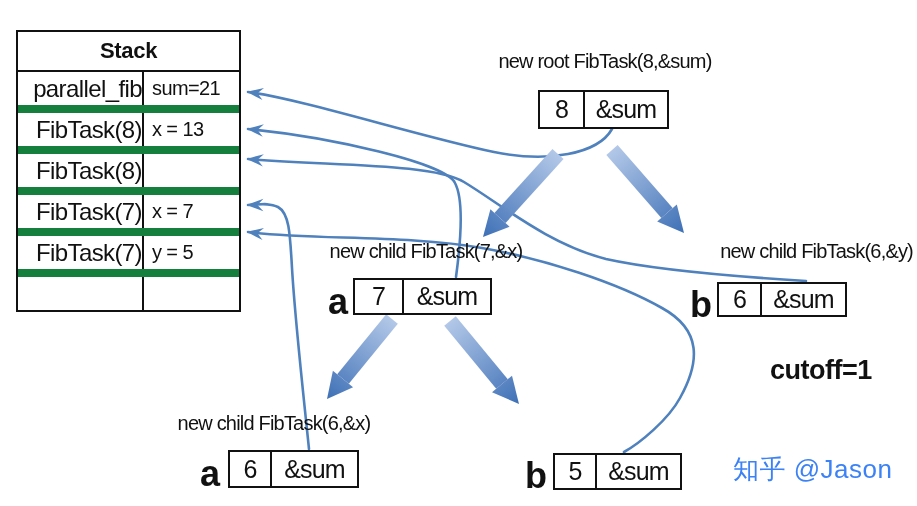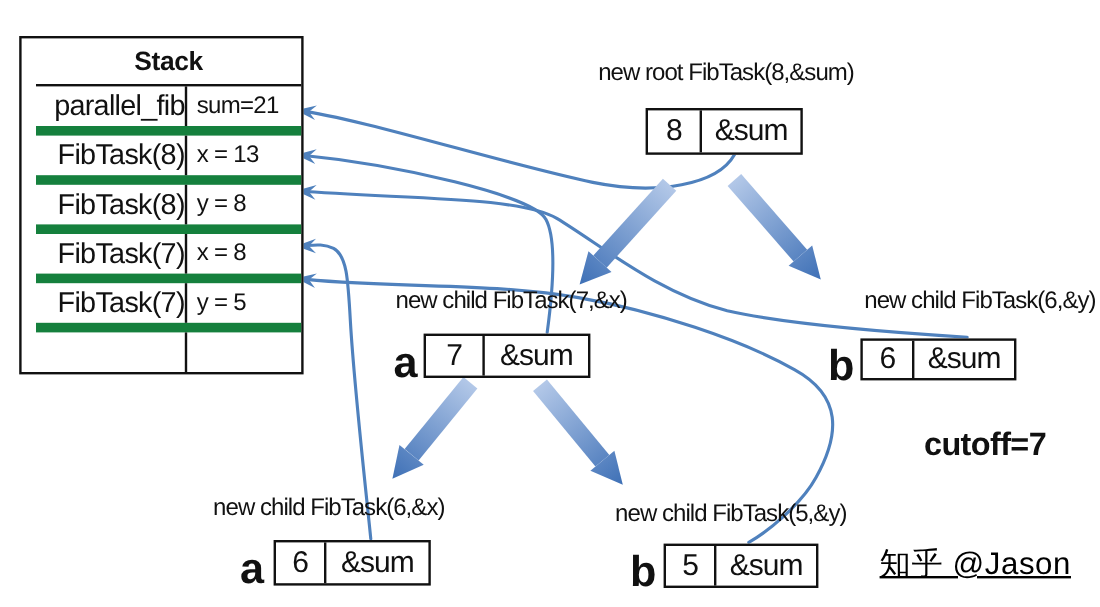--- a/index.html
+++ b/index.html
@@ -12,7 +12,7 @@
   
   .stack-table {
     position:absolute; left:16px; top:30px; width:221px;
-    border:2px solid #111; background:#fff;padding-left:12px;
+    border:2px solid #111; background:#fff;
   }
   .stack-header {
     height:38px; line-height:38px; text-align:center;

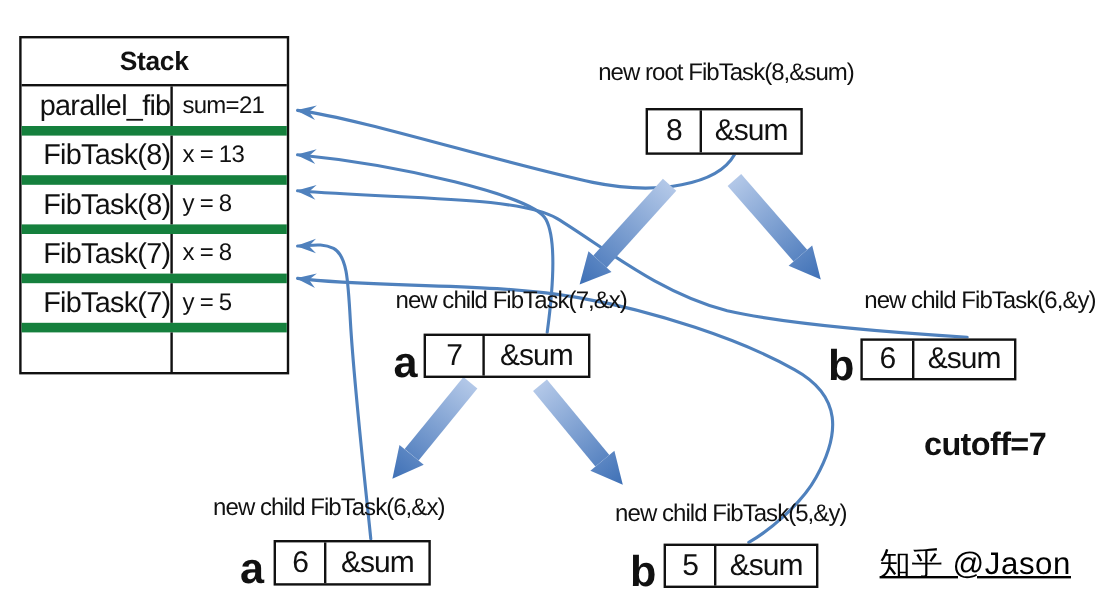--- a/index.html
+++ b/index.html
@@ -106,7 +106,6 @@
     </div>
     <div class="stack-row">
       <div class="cell-frame">FibTask(8)</div>
-      <div class="cell-value">y = 8</div>
     </div>
     <div class="stack-row">
       <div class="cell-frame">FibTask(7)</div>

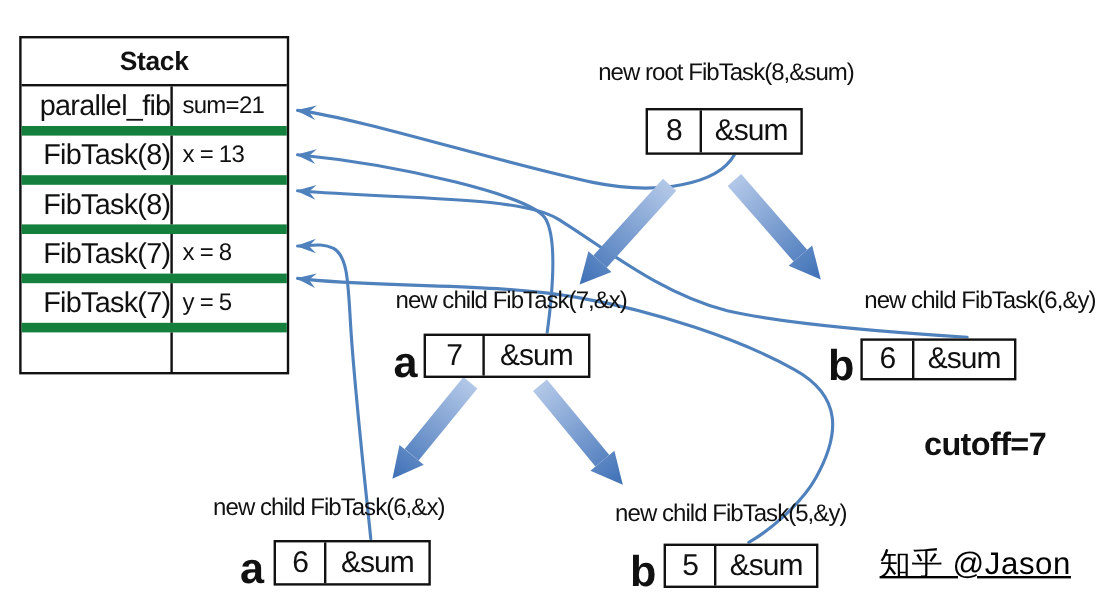--- a/index.html
+++ b/index.html
@@ -109,7 +109,7 @@
     </div>
     <div class="stack-row">
       <div class="cell-frame">FibTask(7)</div>
-      <div class="cell-value">x = 8</div>
+      <div class="cell-value">x = 7</div>
     </div>
     <div class="stack-row">
       <div class="cell-frame">FibTask(7)</div>

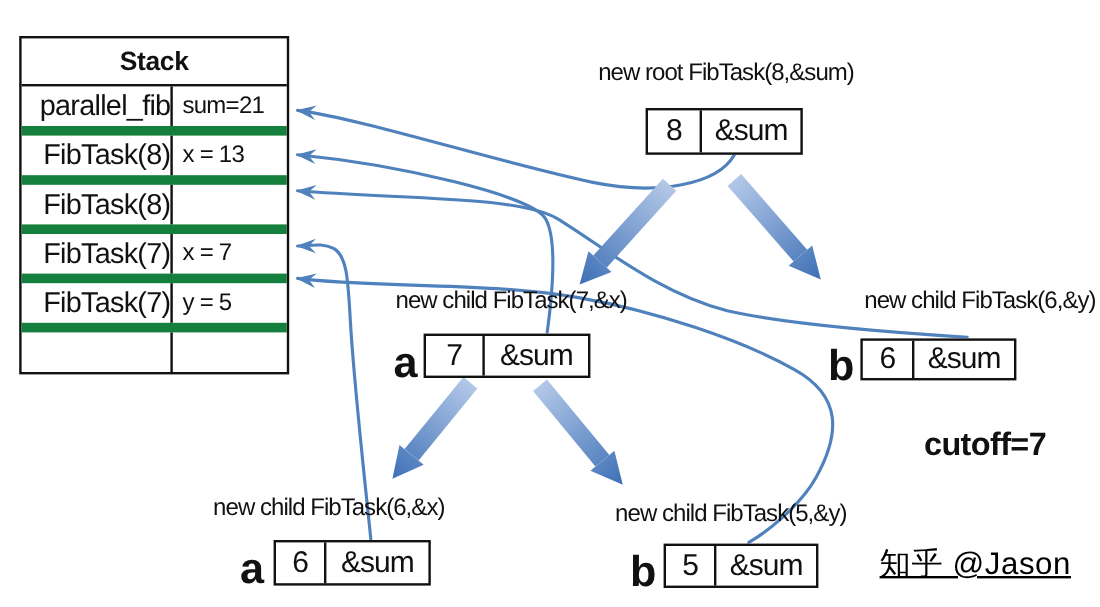--- a/index.html
+++ b/index.html
@@ -155,7 +155,7 @@
     <div class="bcell" style="width:83px;">&amp;sum</div>
   </div>
 
-  <div class="cutoff-label">cutoff=7</div>
+  <div class="cutoff-label">cutoff=1</div>
   <div class="watermark">知乎 @Jason</div>
 
 </div>

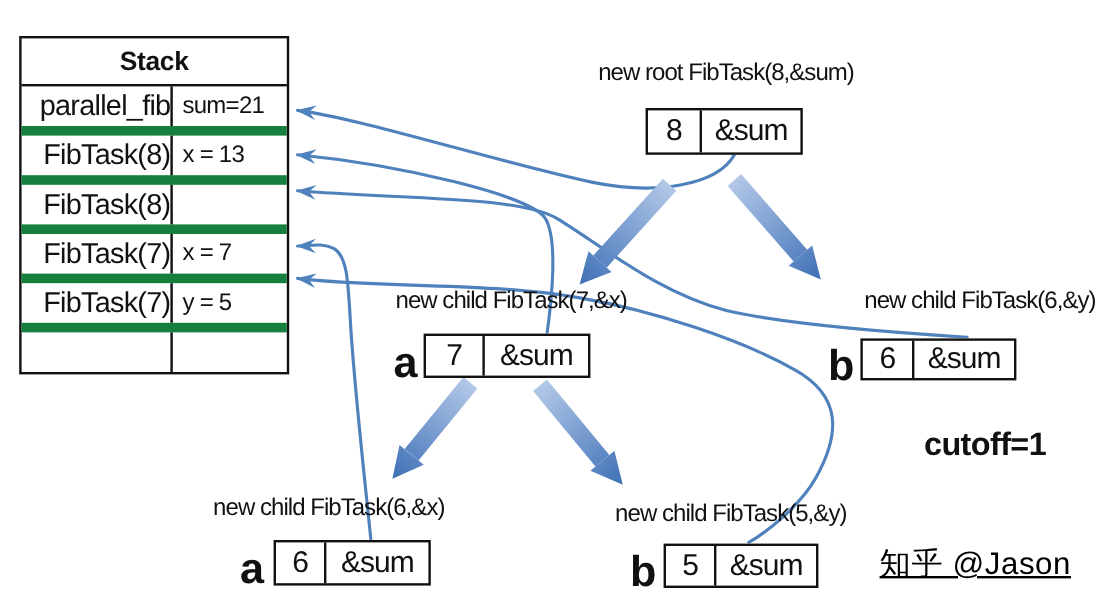--- a/index.html
+++ b/index.html
@@ -148,7 +148,6 @@
     <div class="bcell" style="width:85px;">&amp;sum</div>
   </div>
 
-  <div class="task-label" style="left:480px; top:417px; width:258px; text-align:center;">new child FibTask(5,&amp;y)</div>
   <div class="tag-label" style="left:525px; top:458px;">b</div>
   <div class="task-box" style="left:553px; top:453px; height:33px;">
     <div class="bcell first" style="width:40px;">5</div>

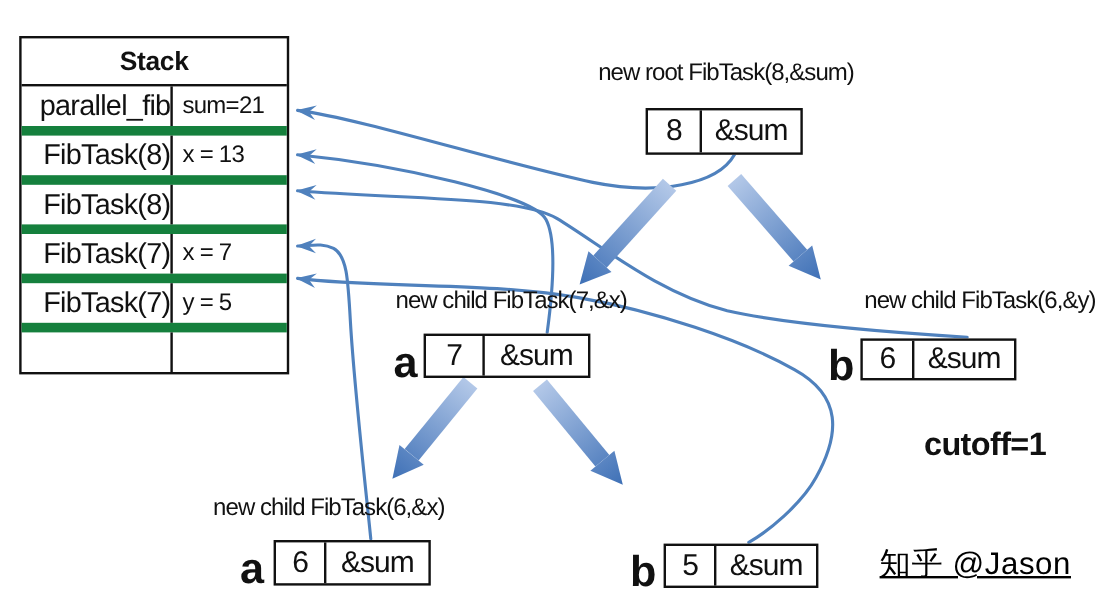--- a/index.html
+++ b/index.html
@@ -38,7 +38,7 @@
   .tag-label { position:absolute; font-size:36px; font-weight:bold; line-height:1; }
 
   .cutoff-label { position:absolute; left:770px; top:355px; font-size:27px; font-weight:bold; letter-spacing:-0.5px; }
-  .watermark { position:absolute; left:733px; top:452px; font-size:26px; color:#000000; letter-spacing:0.5px; white-space:nowrap;text-decoration:underline; }
+  .watermark { position:absolute; left:733px; top:452px; font-size:26px; color:#3b82f6; letter-spacing:0.5px; white-space:nowrap; }
 </style>
 </head>
 <body>

